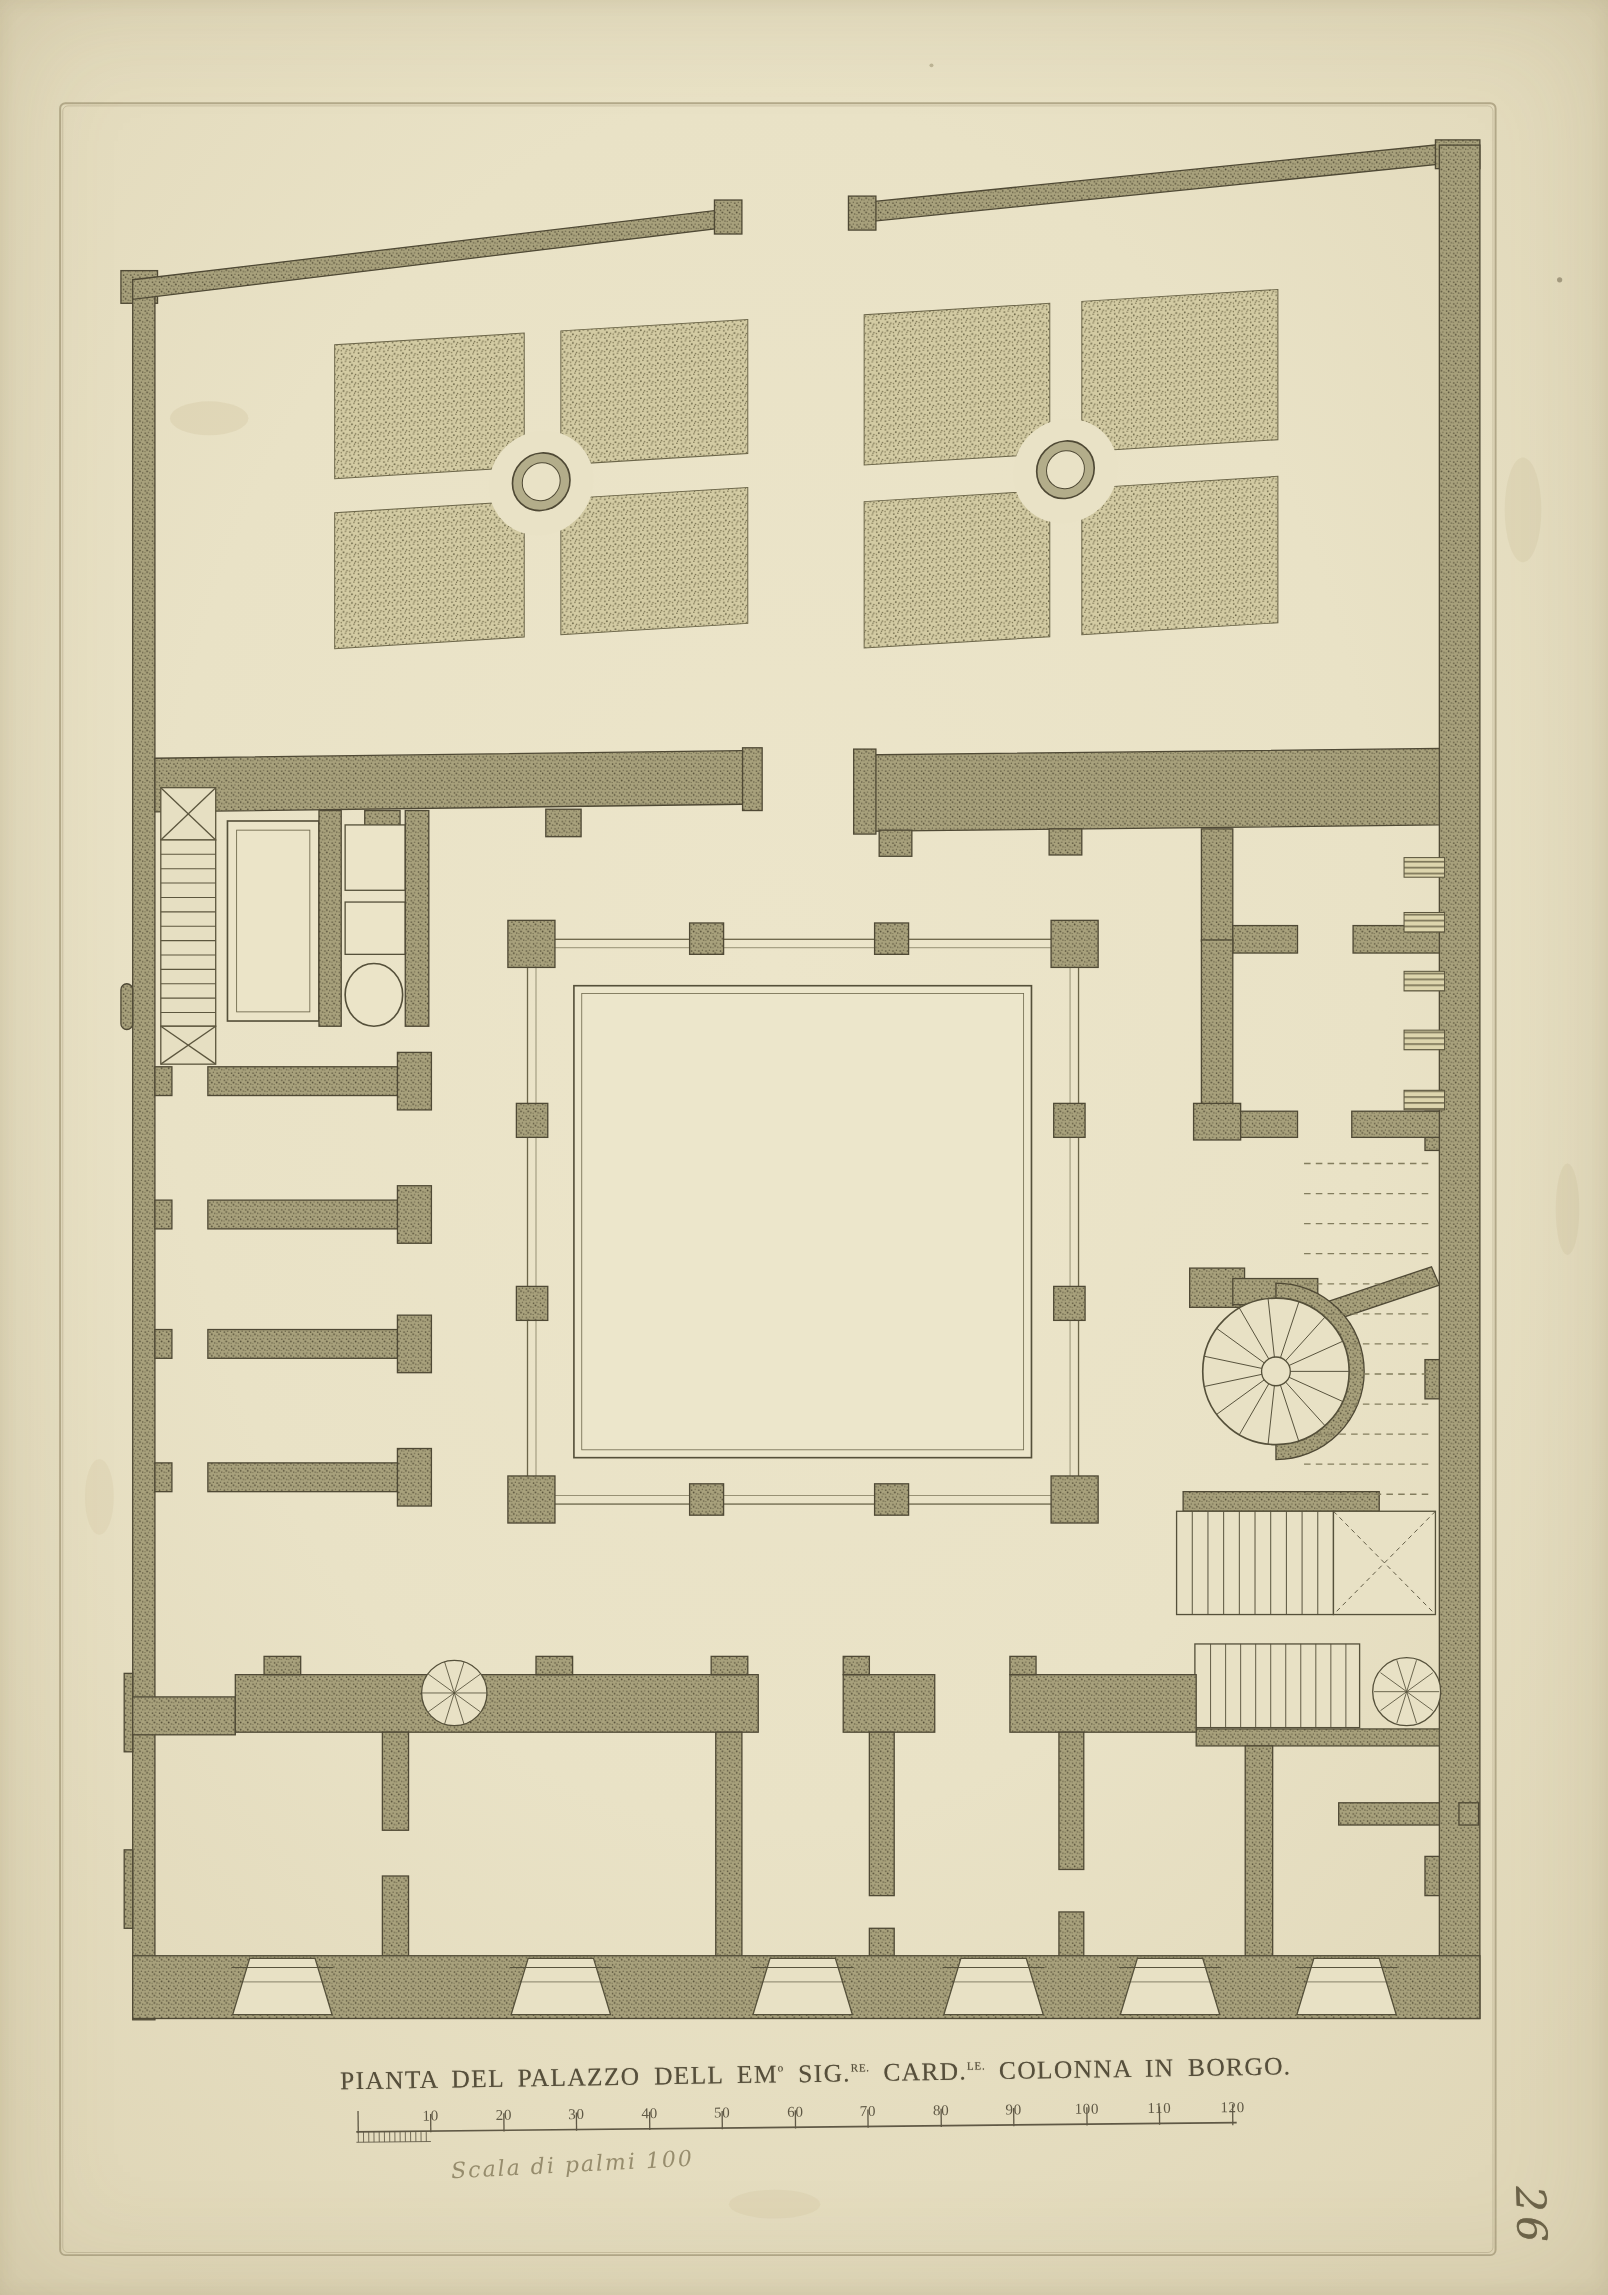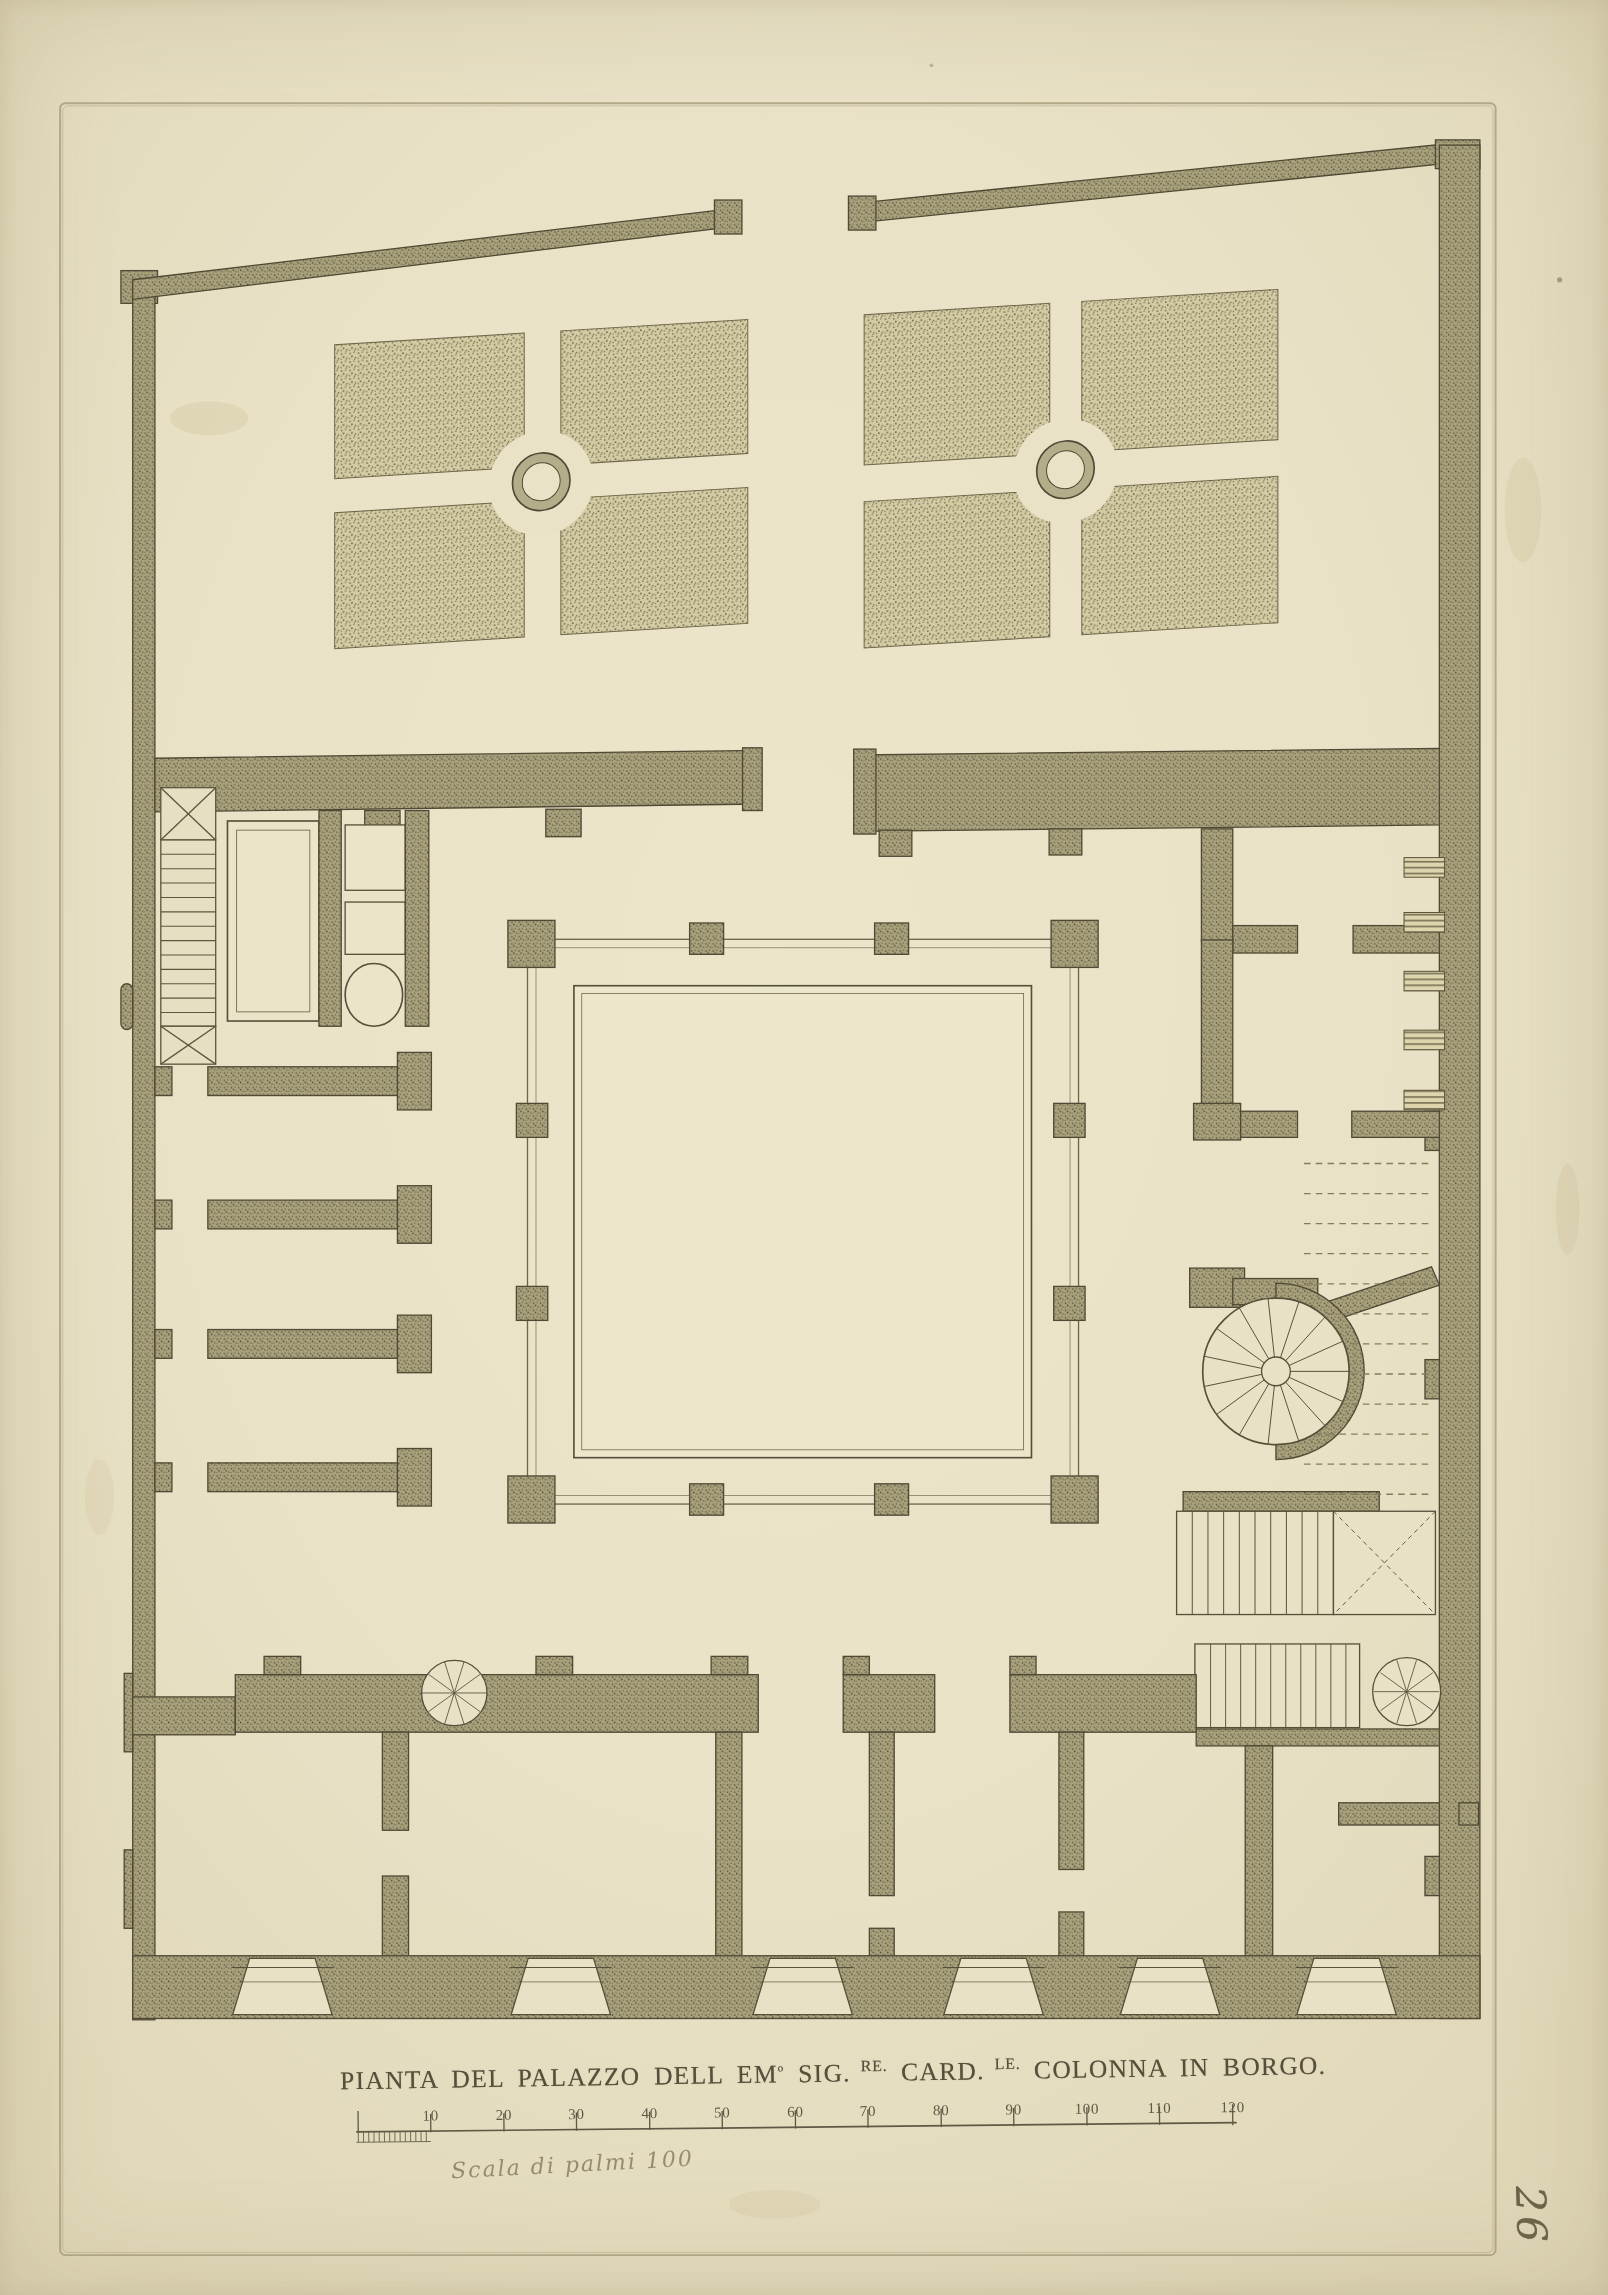--- a/index.html
+++ b/index.html
@@ -12,7 +12,7 @@
   .caption{position:absolute;left:340px;top:2059px;width:935px;text-align:center;white-space:nowrap;
         font-size:25.5px;letter-spacing:1.3px;word-spacing:5.9px;color:#564f3b;
         transform:rotate(-0.9deg);text-shadow:0 0 0.8px rgba(86,79,59,.55);}
-  .caption .sup{display:inline-block;font-size:16px;transform:translateY(-9.8px);letter-spacing:0.7px;margin-left:10px;}
+  .caption .sup{display:inline-block;font-size:11px;transform:translateY(-9.8px);letter-spacing:0.7px;}
   .caption .deg{display:inline-block;font-size:11px;transform:translateY(-11px);}
   .hand{position:absolute;left:451px;top:2152px;font-style:italic;font-size:22px;letter-spacing:2px;
         color:rgba(124,114,82,.75);transform:rotate(-3deg);font-family:"DejaVu Serif",serif;}

